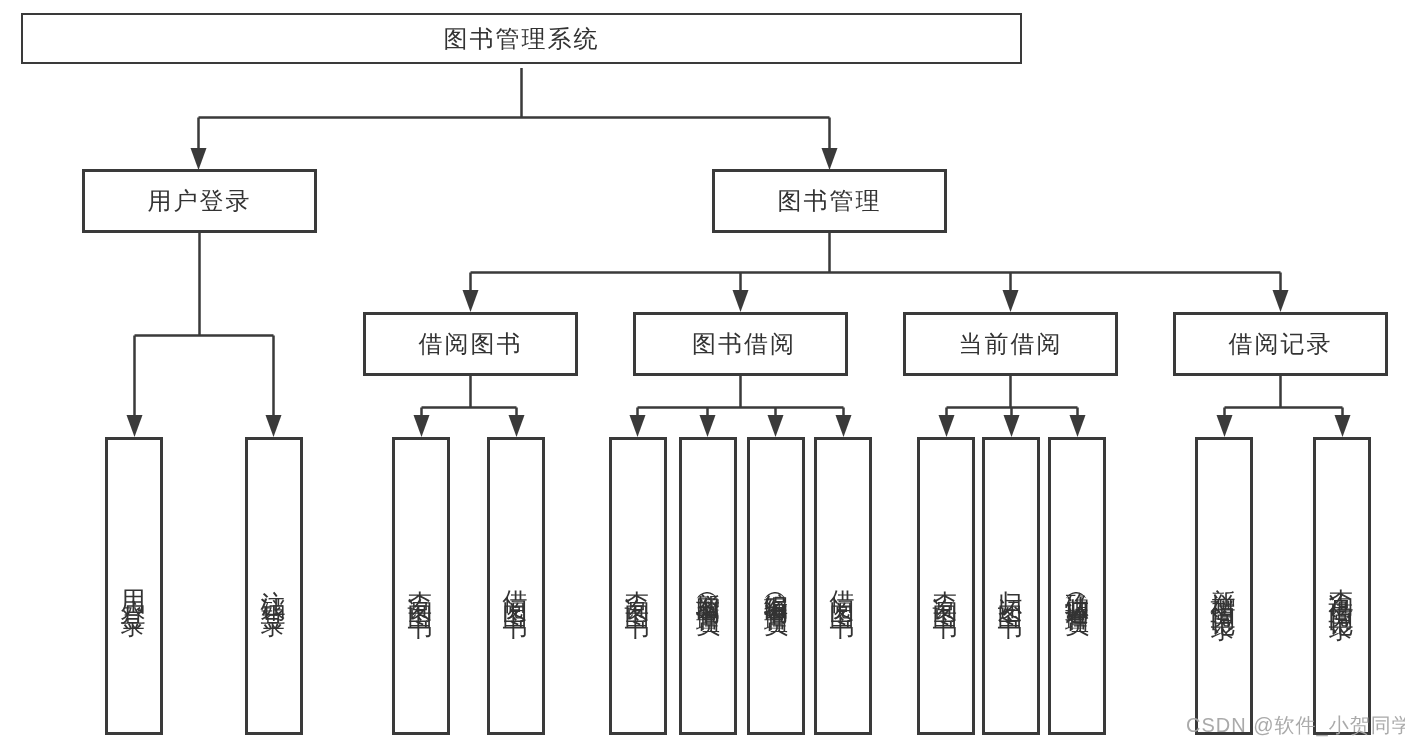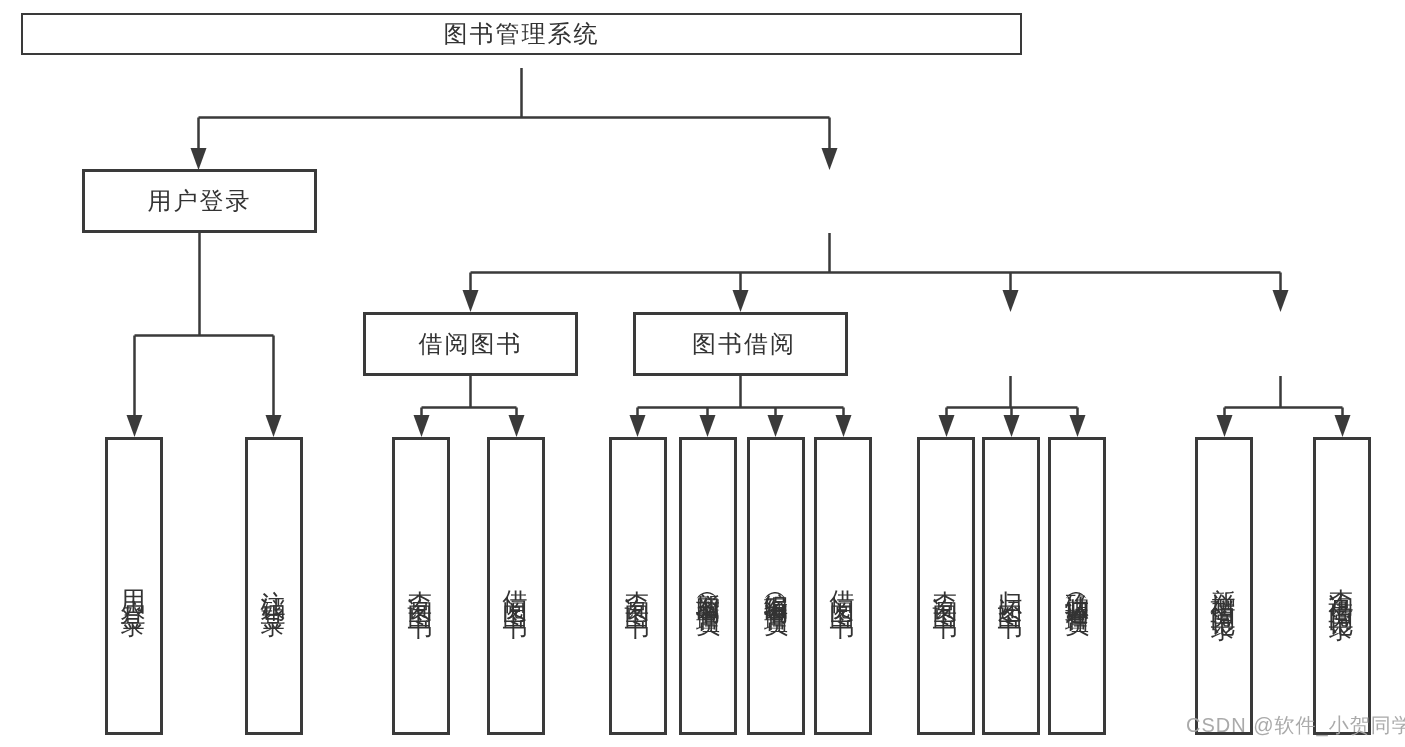--- a/index.html
+++ b/index.html
@@ -48,7 +48,7 @@
   .vnode.mid  .lbl  { font-size: 25px; letter-spacing: 6px; }
 
   
-  #n-root      { left: 21px;   top: 13px;  width: 1001px; height: 42px; }
+  #n-root      { left: 21px;   top: 13px;  width: 1001px; height: 51px; }
   #n-userlogin { left: 82px;   top: 169px; width: 235px;  height: 64px; }
   #n-bookmgmt  { left: 712px;  top: 169px; width: 235px;  height: 64px; }
   #n-nbr       { left: 363px;  top: 312px; width: 215px;  height: 64px; }

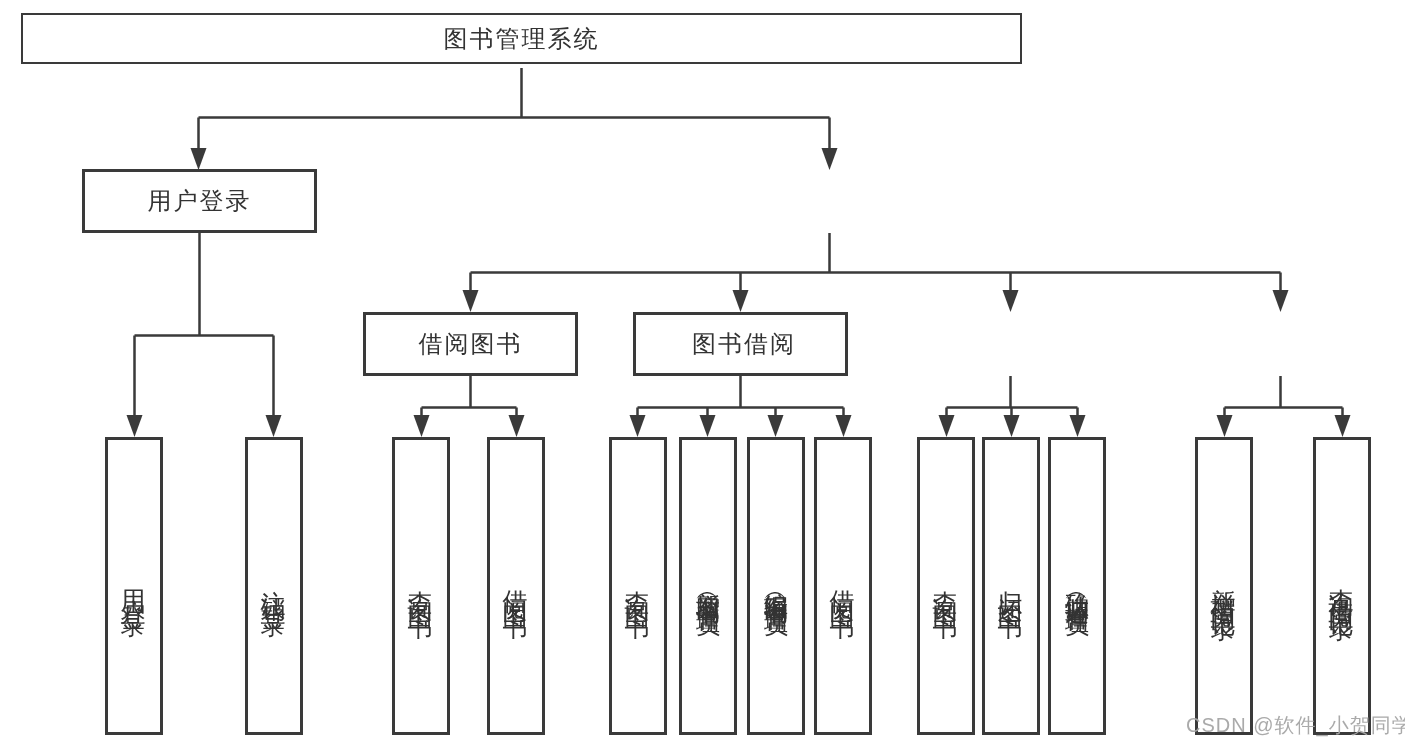--- a/index.html
+++ b/index.html
@@ -127,6 +127,9 @@
   <div class="node hnode" id="n-userlogin">
     <span class="lbl">用户登录</span>
   </div>
+  <div class="node hnode" id="n-bookmgmt">
+    <span class="lbl">图书管理</span>
+  </div>
 
   <div class="node hnode" id="n-nbr">
     <span class="lbl">借阅图书</span>

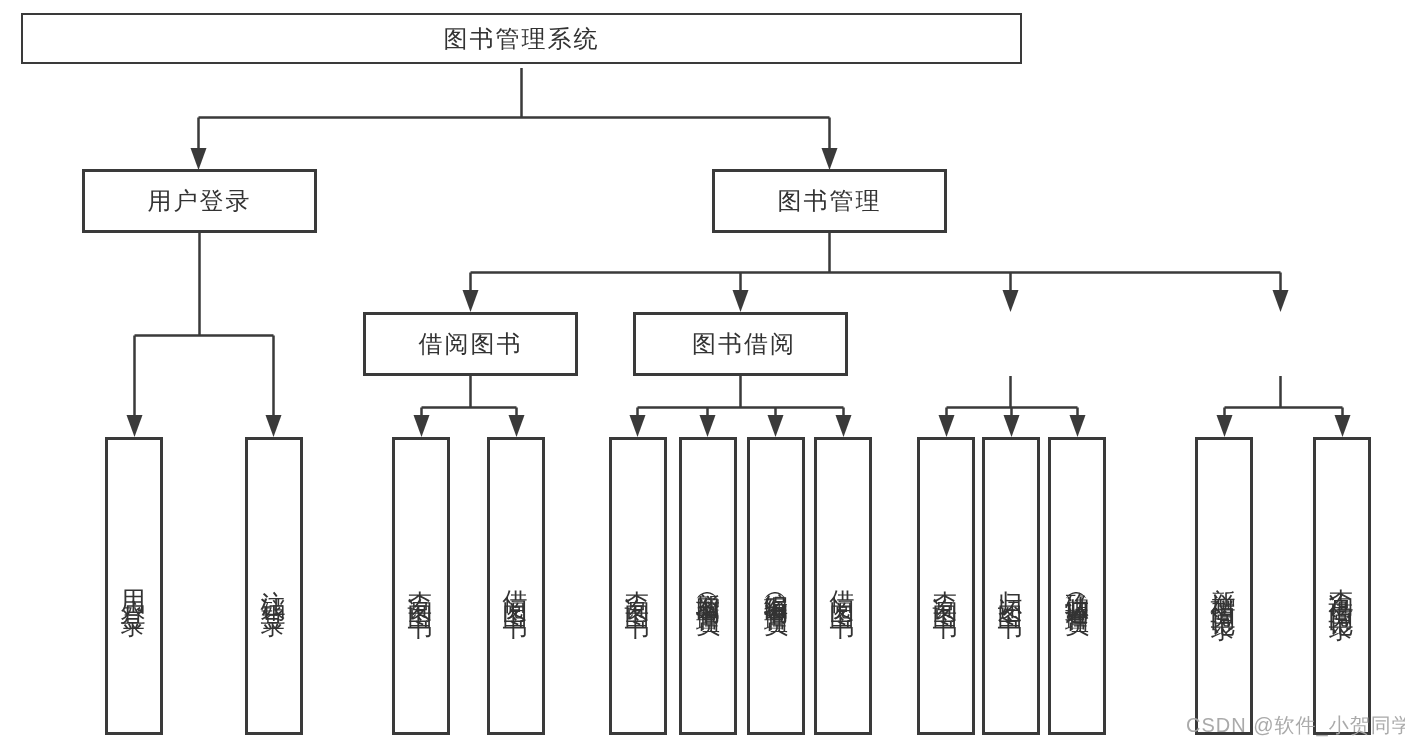--- a/index.html
+++ b/index.html
@@ -137,6 +137,9 @@
   <div class="node hnode" id="n-bb">
     <span class="lbl">图书借阅</span>
   </div>
+  <div class="node hnode" id="n-cb">
+    <span class="lbl">当前借阅</span>
+  </div>
 
   <div class="node vnode" id="l-userlogin">
     <span class="lbl">用户登录</span>

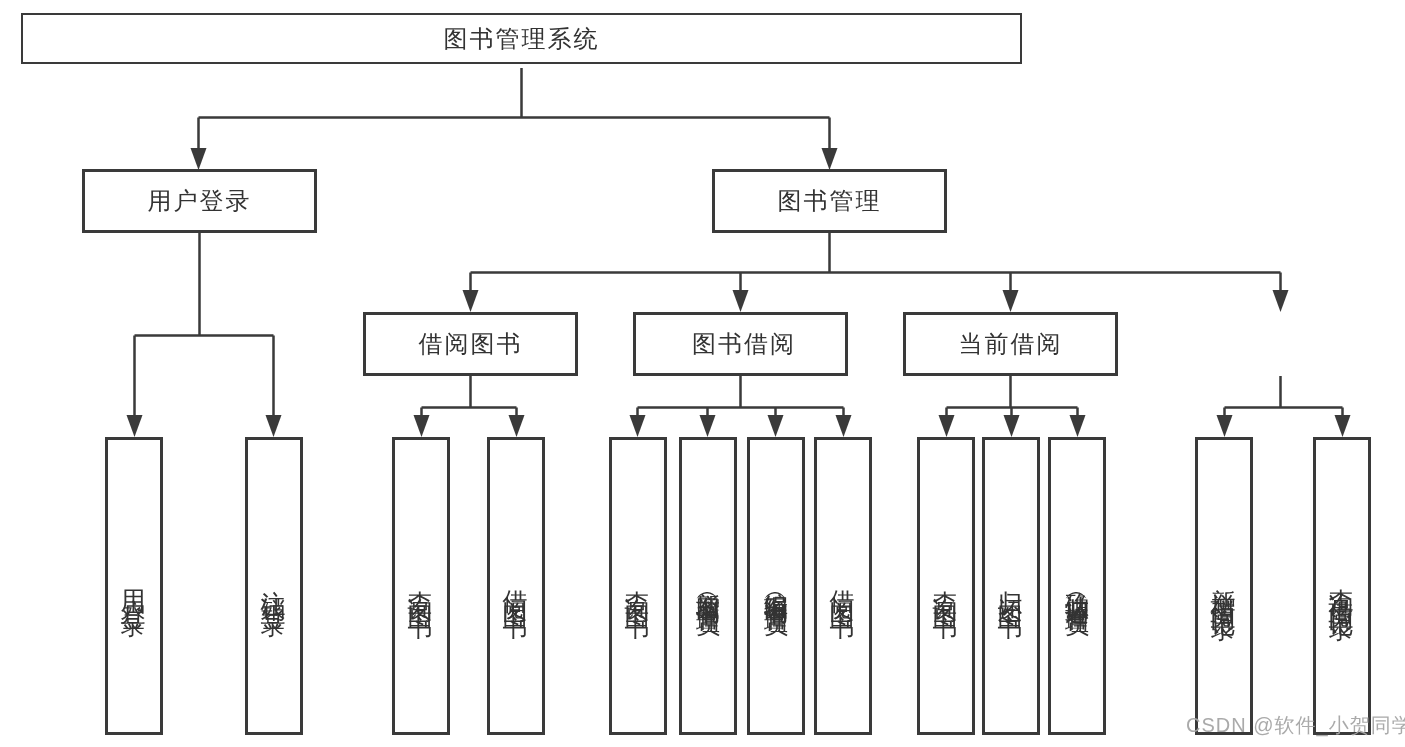--- a/index.html
+++ b/index.html
@@ -140,6 +140,9 @@
   <div class="node hnode" id="n-cb">
     <span class="lbl">当前借阅</span>
   </div>
+  <div class="node hnode" id="n-br">
+    <span class="lbl">借阅记录</span>
+  </div>
 
   <div class="node vnode" id="l-userlogin">
     <span class="lbl">用户登录</span>

